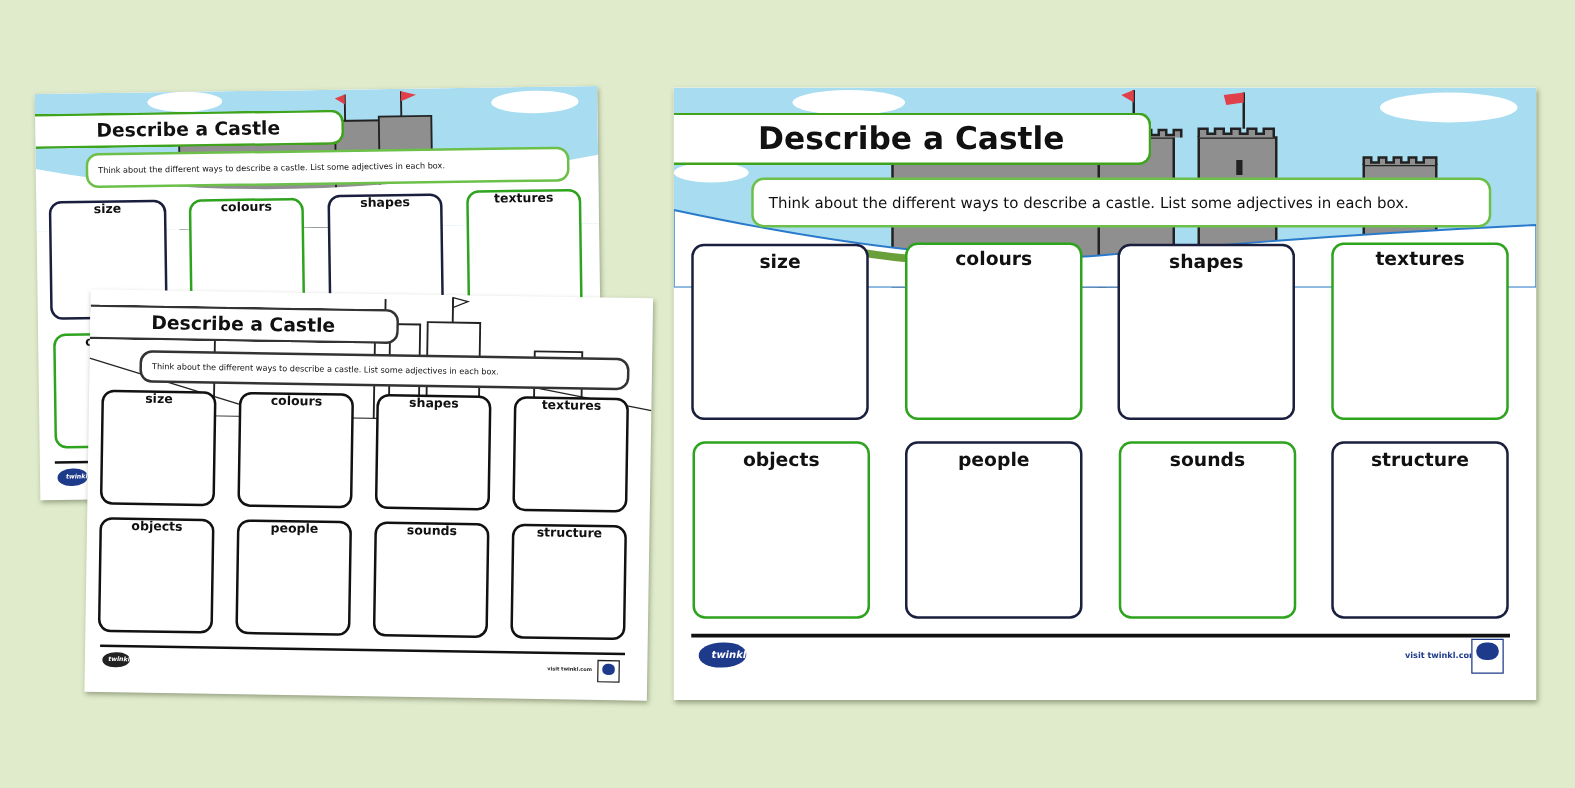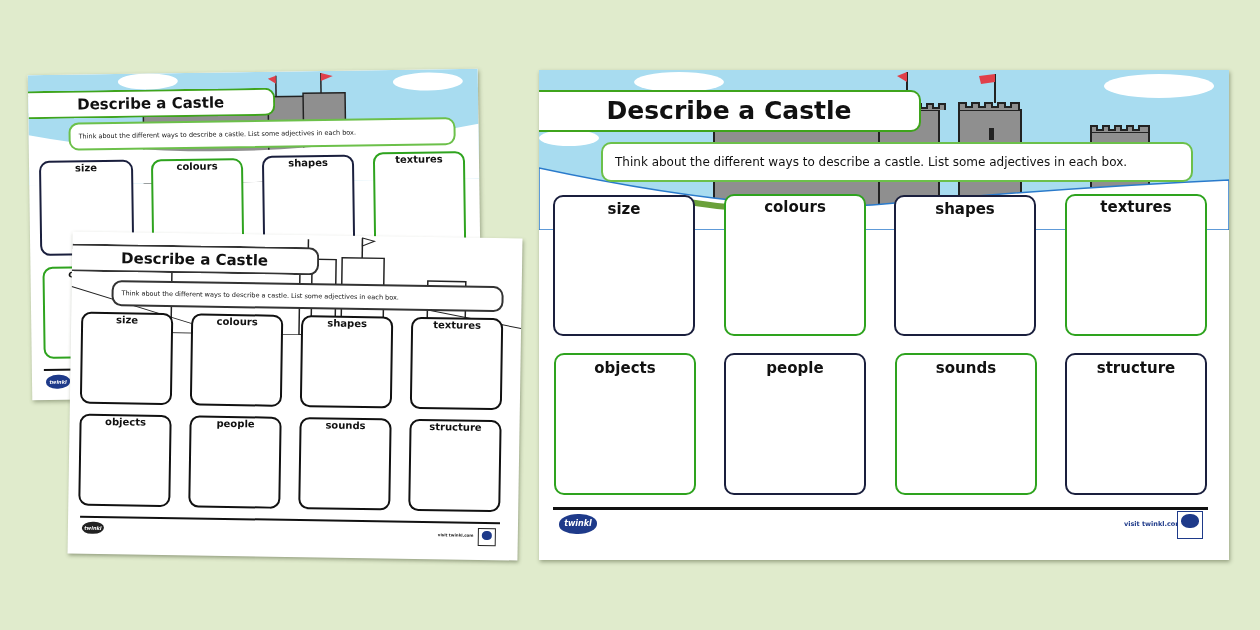--- a/index.html
+++ b/index.html
@@ -38,7 +38,7 @@
   .footer-line { position:absolute; height:3px; background:#111; }
   .logo {
     position:absolute; background:#1e3a8a; color:#fff; border-radius:50% 45% 50% 45%;
-    font-weight:bold; font-style:italic; text-align:center;
+    font-weight:bold; font-style:italic; text-align:right;
   }
   .visit { position:absolute; font-weight:bold; color:#1e3a8a; }
   .badge {

